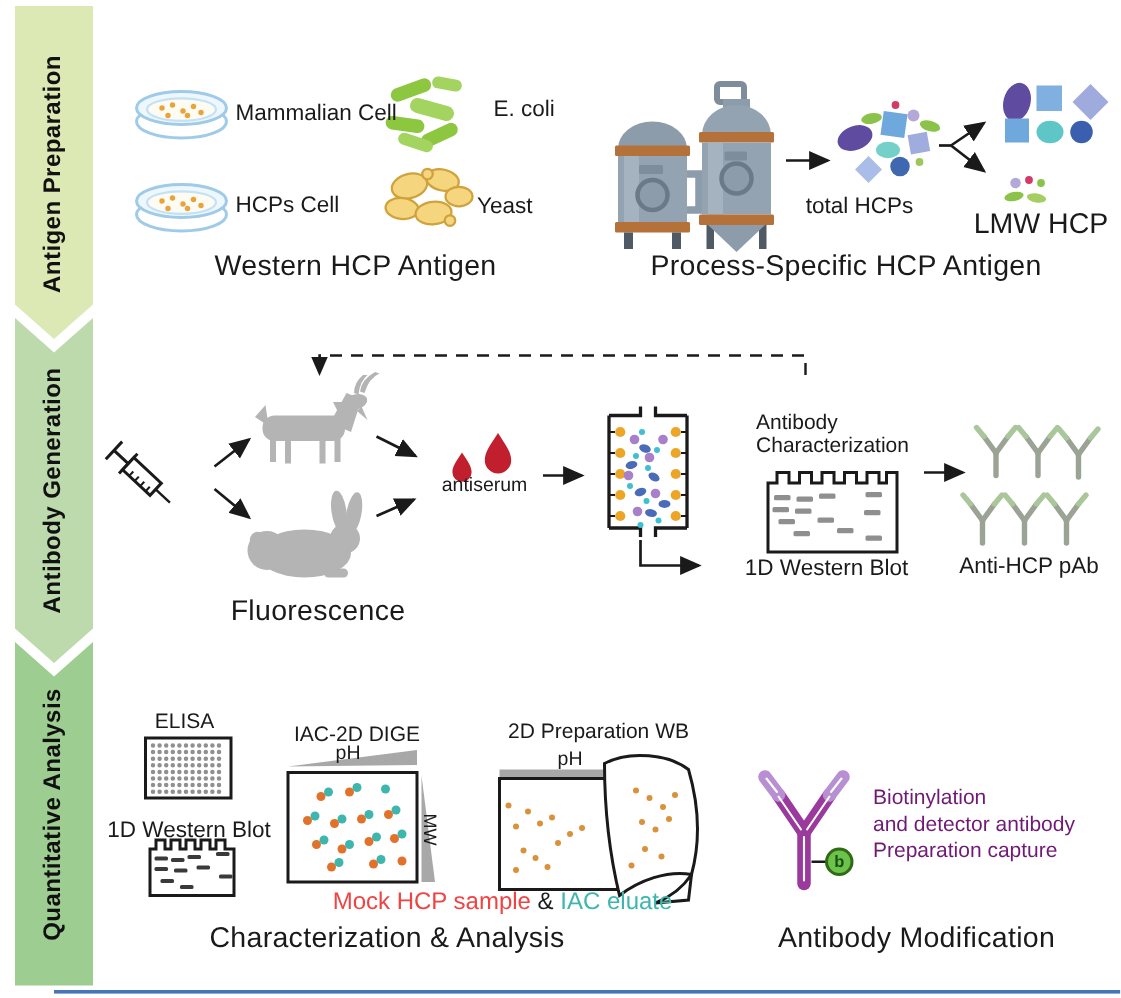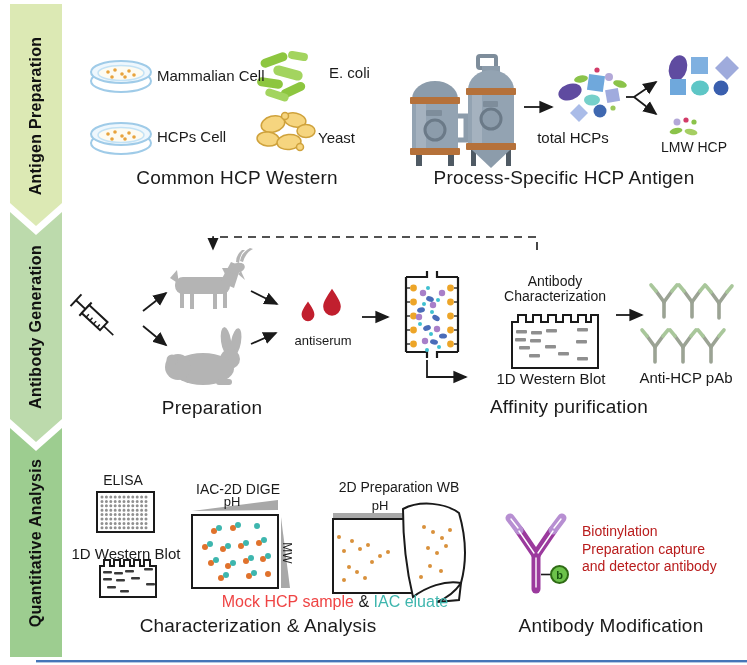--- a/index.html
+++ b/index.html
@@ -431,7 +431,7 @@
 <div class="lbl" style="left:318px;top:129px">Yeast</div>
 <div class="lbl cap ctr" style="left:237px;top:167px">Common HCP Western</div>
 <div class="lbl ctr" style="left:573px;top:129px">total HCPs</div>
-<div class="lbl ctr" style="left:694px;top:139px;font-size:14px">LMW HCP</div>
+<div class="lbl ctr" style="left:694px;top:139px;font-size:19px">LMW HCP</div>
 <div class="lbl cap ctr" style="left:564px;top:167px">Process-Specific HCP Antigen</div>
 
 <div class="lbl ctr" style="left:323px;top:334px;font-size:13px">antiserum</div>

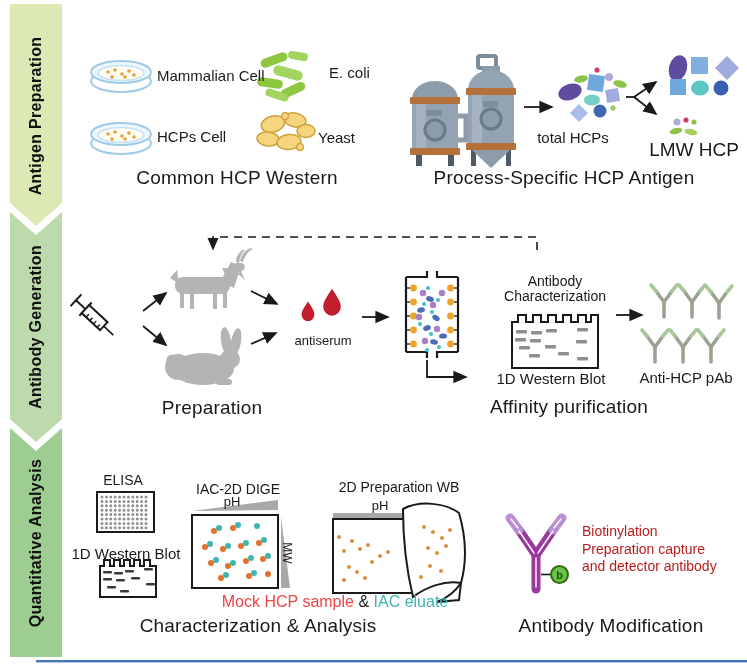--- a/index.html
+++ b/index.html
@@ -429,7 +429,7 @@
 <div class="lbl" style="left:329px;top:64px">E. coli</div>
 <div class="lbl" style="left:157px;top:128px">HCPs Cell</div>
 <div class="lbl" style="left:318px;top:129px">Yeast</div>
-<div class="lbl cap ctr" style="left:237px;top:167px">Common HCP Western</div>
+<div class="lbl cap ctr" style="left:237px;top:167px">Western HCP Antigen</div>
 <div class="lbl ctr" style="left:573px;top:129px">total HCPs</div>
 <div class="lbl ctr" style="left:694px;top:139px;font-size:19px">LMW HCP</div>
 <div class="lbl cap ctr" style="left:564px;top:167px">Process-Specific HCP Antigen</div>

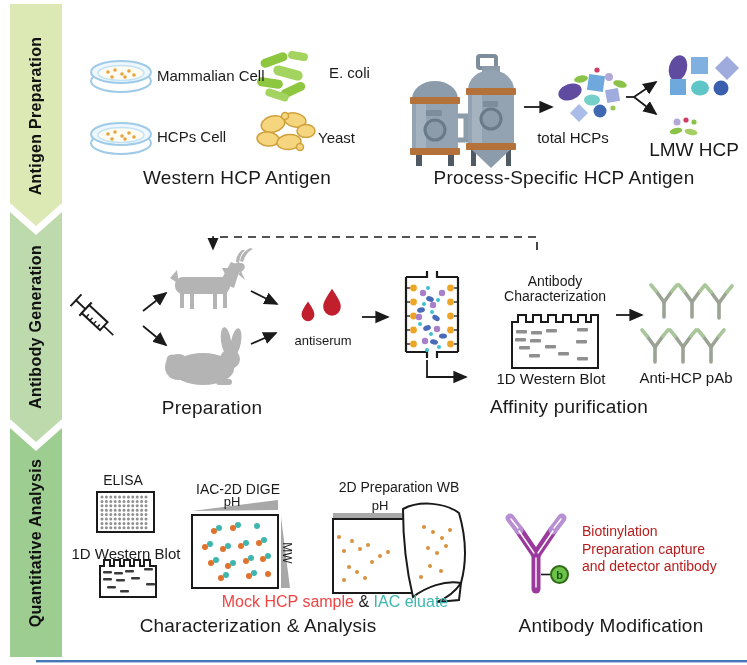--- a/index.html
+++ b/index.html
@@ -11,7 +11,7 @@
   .cap{font-size:19px;letter-spacing:.2px}
   .sideLbl{position:absolute;font-weight:bold;font-size:16px;color:#111;white-space:nowrap;
            transform:translate(-50%,-50%) rotate(-90deg);letter-spacing:.3px}
-  .twoline{position:absolute;text-align:center;transform:translateX(-50%);font-size:14px;
+  .twoline{position:absolute;text-align:left;transform:translateX(-50%);font-size:14px;
            color:#1a1a1a;white-space:nowrap;line-height:1.08}
   .biotinTxt{position:absolute;font-size:14px;color:#b91c1c;white-space:nowrap;line-height:1.25}
   .legend{position:absolute;font-size:16px;white-space:nowrap;transform:translateX(-50%)}

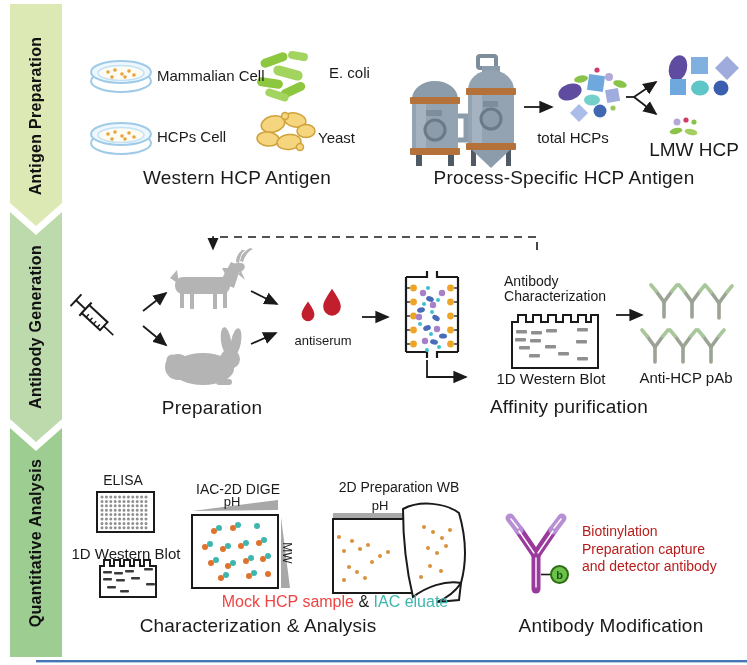--- a/index.html
+++ b/index.html
@@ -434,7 +434,7 @@
 <div class="lbl ctr" style="left:694px;top:139px;font-size:19px">LMW HCP</div>
 <div class="lbl cap ctr" style="left:564px;top:167px">Process-Specific HCP Antigen</div>
 
-<div class="lbl ctr" style="left:323px;top:334px;font-size:13px">antiserum</div>
+<div class="lbl ctr" style="left:323px;top:316px;font-size:13px">antiserum</div>
 <div class="lbl cap ctr" style="left:212px;top:397px">Preparation</div>
 <div class="twoline" style="left:555px;top:274px">
   <div>Antibody</div>

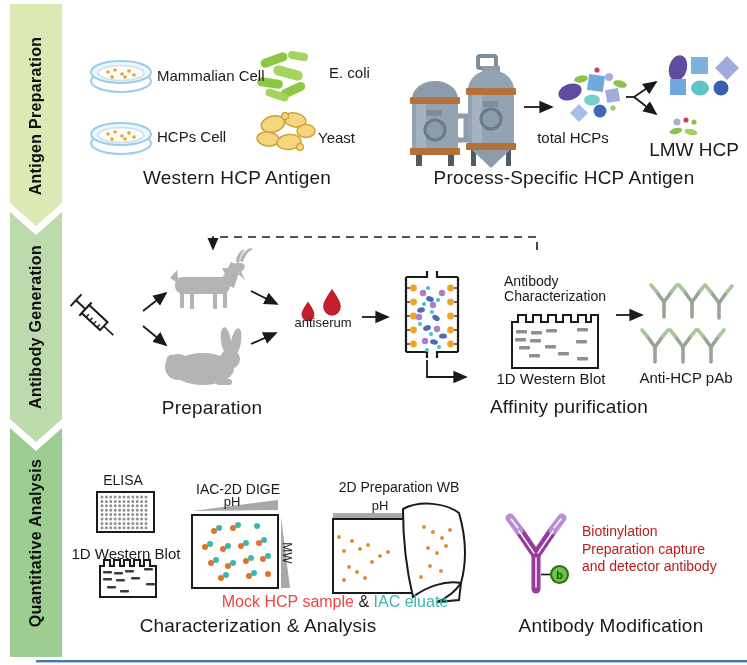--- a/index.html
+++ b/index.html
@@ -435,7 +435,7 @@
 <div class="lbl cap ctr" style="left:564px;top:167px">Process-Specific HCP Antigen</div>
 
 <div class="lbl ctr" style="left:323px;top:316px;font-size:13px">antiserum</div>
-<div class="lbl cap ctr" style="left:212px;top:397px">Preparation</div>
+<div class="lbl cap ctr" style="left:212px;top:397px">Fluorescence</div>
 <div class="twoline" style="left:555px;top:274px">
   <div>Antibody</div>
   <div>Characterization</div>

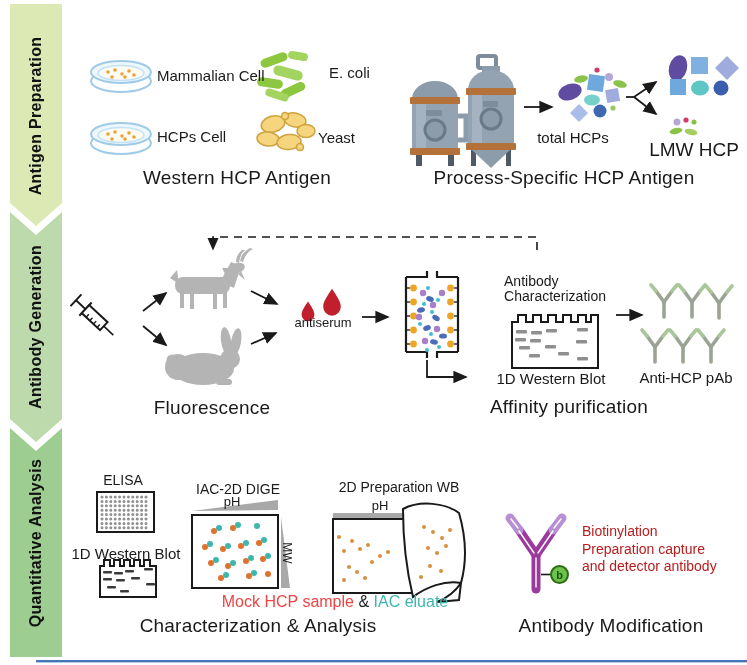--- a/index.html
+++ b/index.html
@@ -442,7 +442,6 @@
 </div>
 <div class="lbl ctr" style="left:551px;top:370px">1D Western Blot</div>
 <div class="lbl ctr" style="left:686px;top:369px">Anti-HCP pAb</div>
-<div class="lbl cap ctr" style="left:569px;top:396px">Affinity purification</div>
 
 <div class="lbl ctr" style="left:123px;top:472px;font-size:14px">ELISA</div>
 <div class="lbl ctr" style="left:126px;top:545px">1D Western Blot</div>

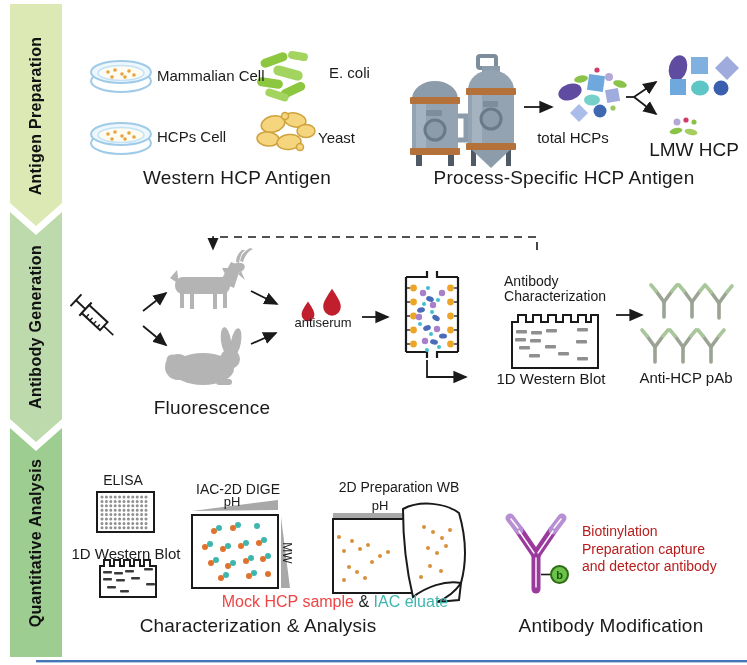--- a/index.html
+++ b/index.html
@@ -13,7 +13,7 @@
            transform:translate(-50%,-50%) rotate(-90deg);letter-spacing:.3px}
   .twoline{position:absolute;text-align:left;transform:translateX(-50%);font-size:14px;
            color:#1a1a1a;white-space:nowrap;line-height:1.08}
-  .biotinTxt{position:absolute;font-size:14px;color:#b91c1c;white-space:nowrap;line-height:1.25}
+  .biotinTxt{position:absolute;font-size:14px;color:#701a75;white-space:nowrap;line-height:1.25}
   .legend{position:absolute;font-size:16px;white-space:nowrap;transform:translateX(-50%)}
 </style>
 </head>

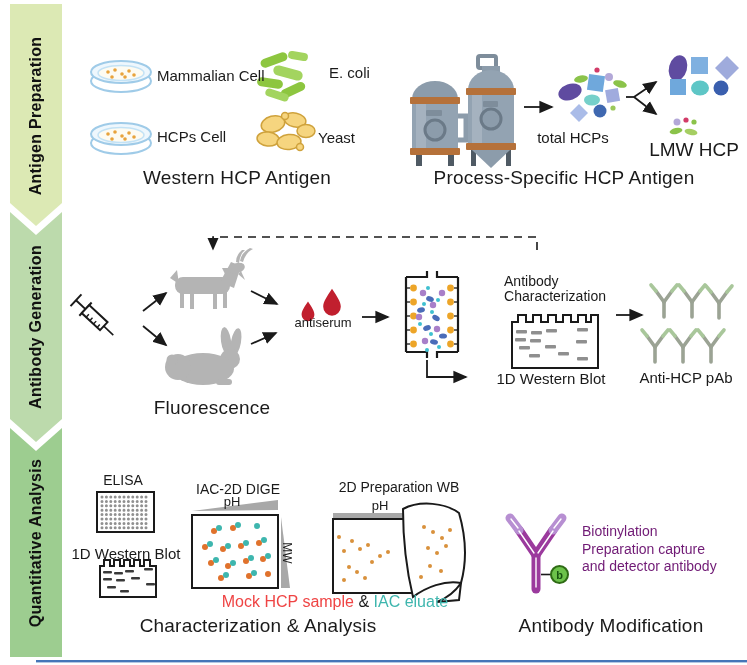--- a/index.html
+++ b/index.html
@@ -458,8 +458,8 @@
 
 <div class="biotinTxt" style="left:582px;top:523px">
   <div>Biotinylation</div>
+  <div>and detector antibody</div>
   <div>Preparation capture</div>
-  <div>and detector antibody</div>
 </div>
 <div class="lbl" style="left:559.5px;top:574.5px;font-size:11px;font-weight:bold;color:#17530f;transform:translate(-50%,-50%)">b</div>
 

